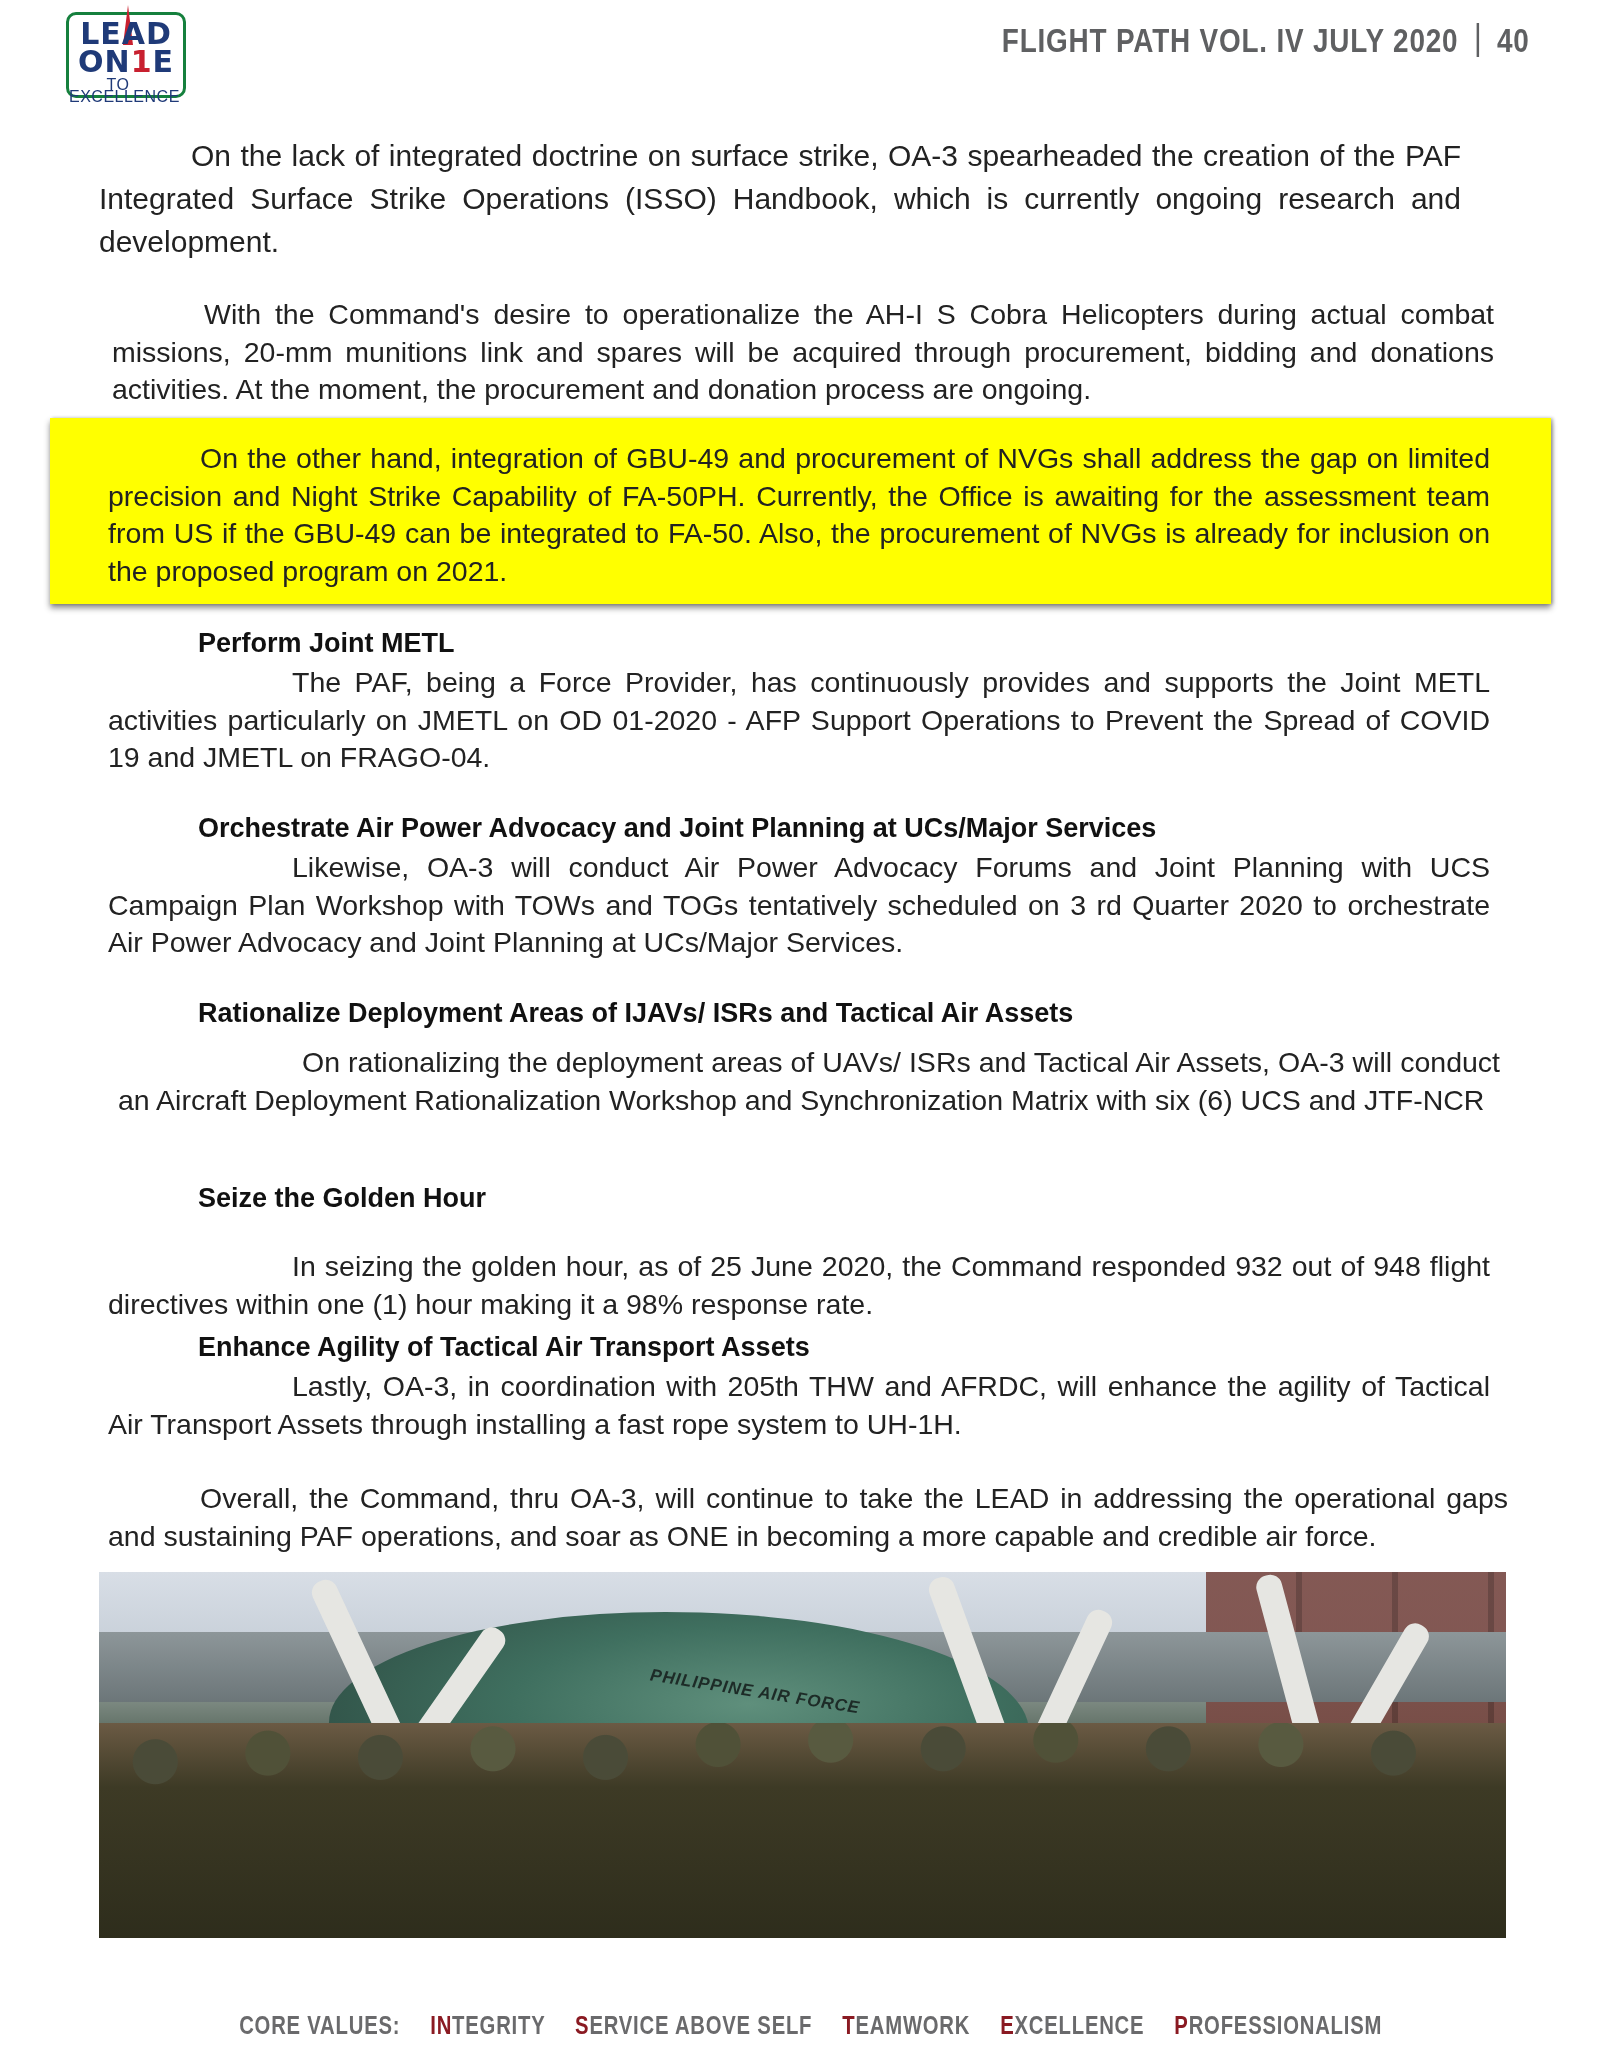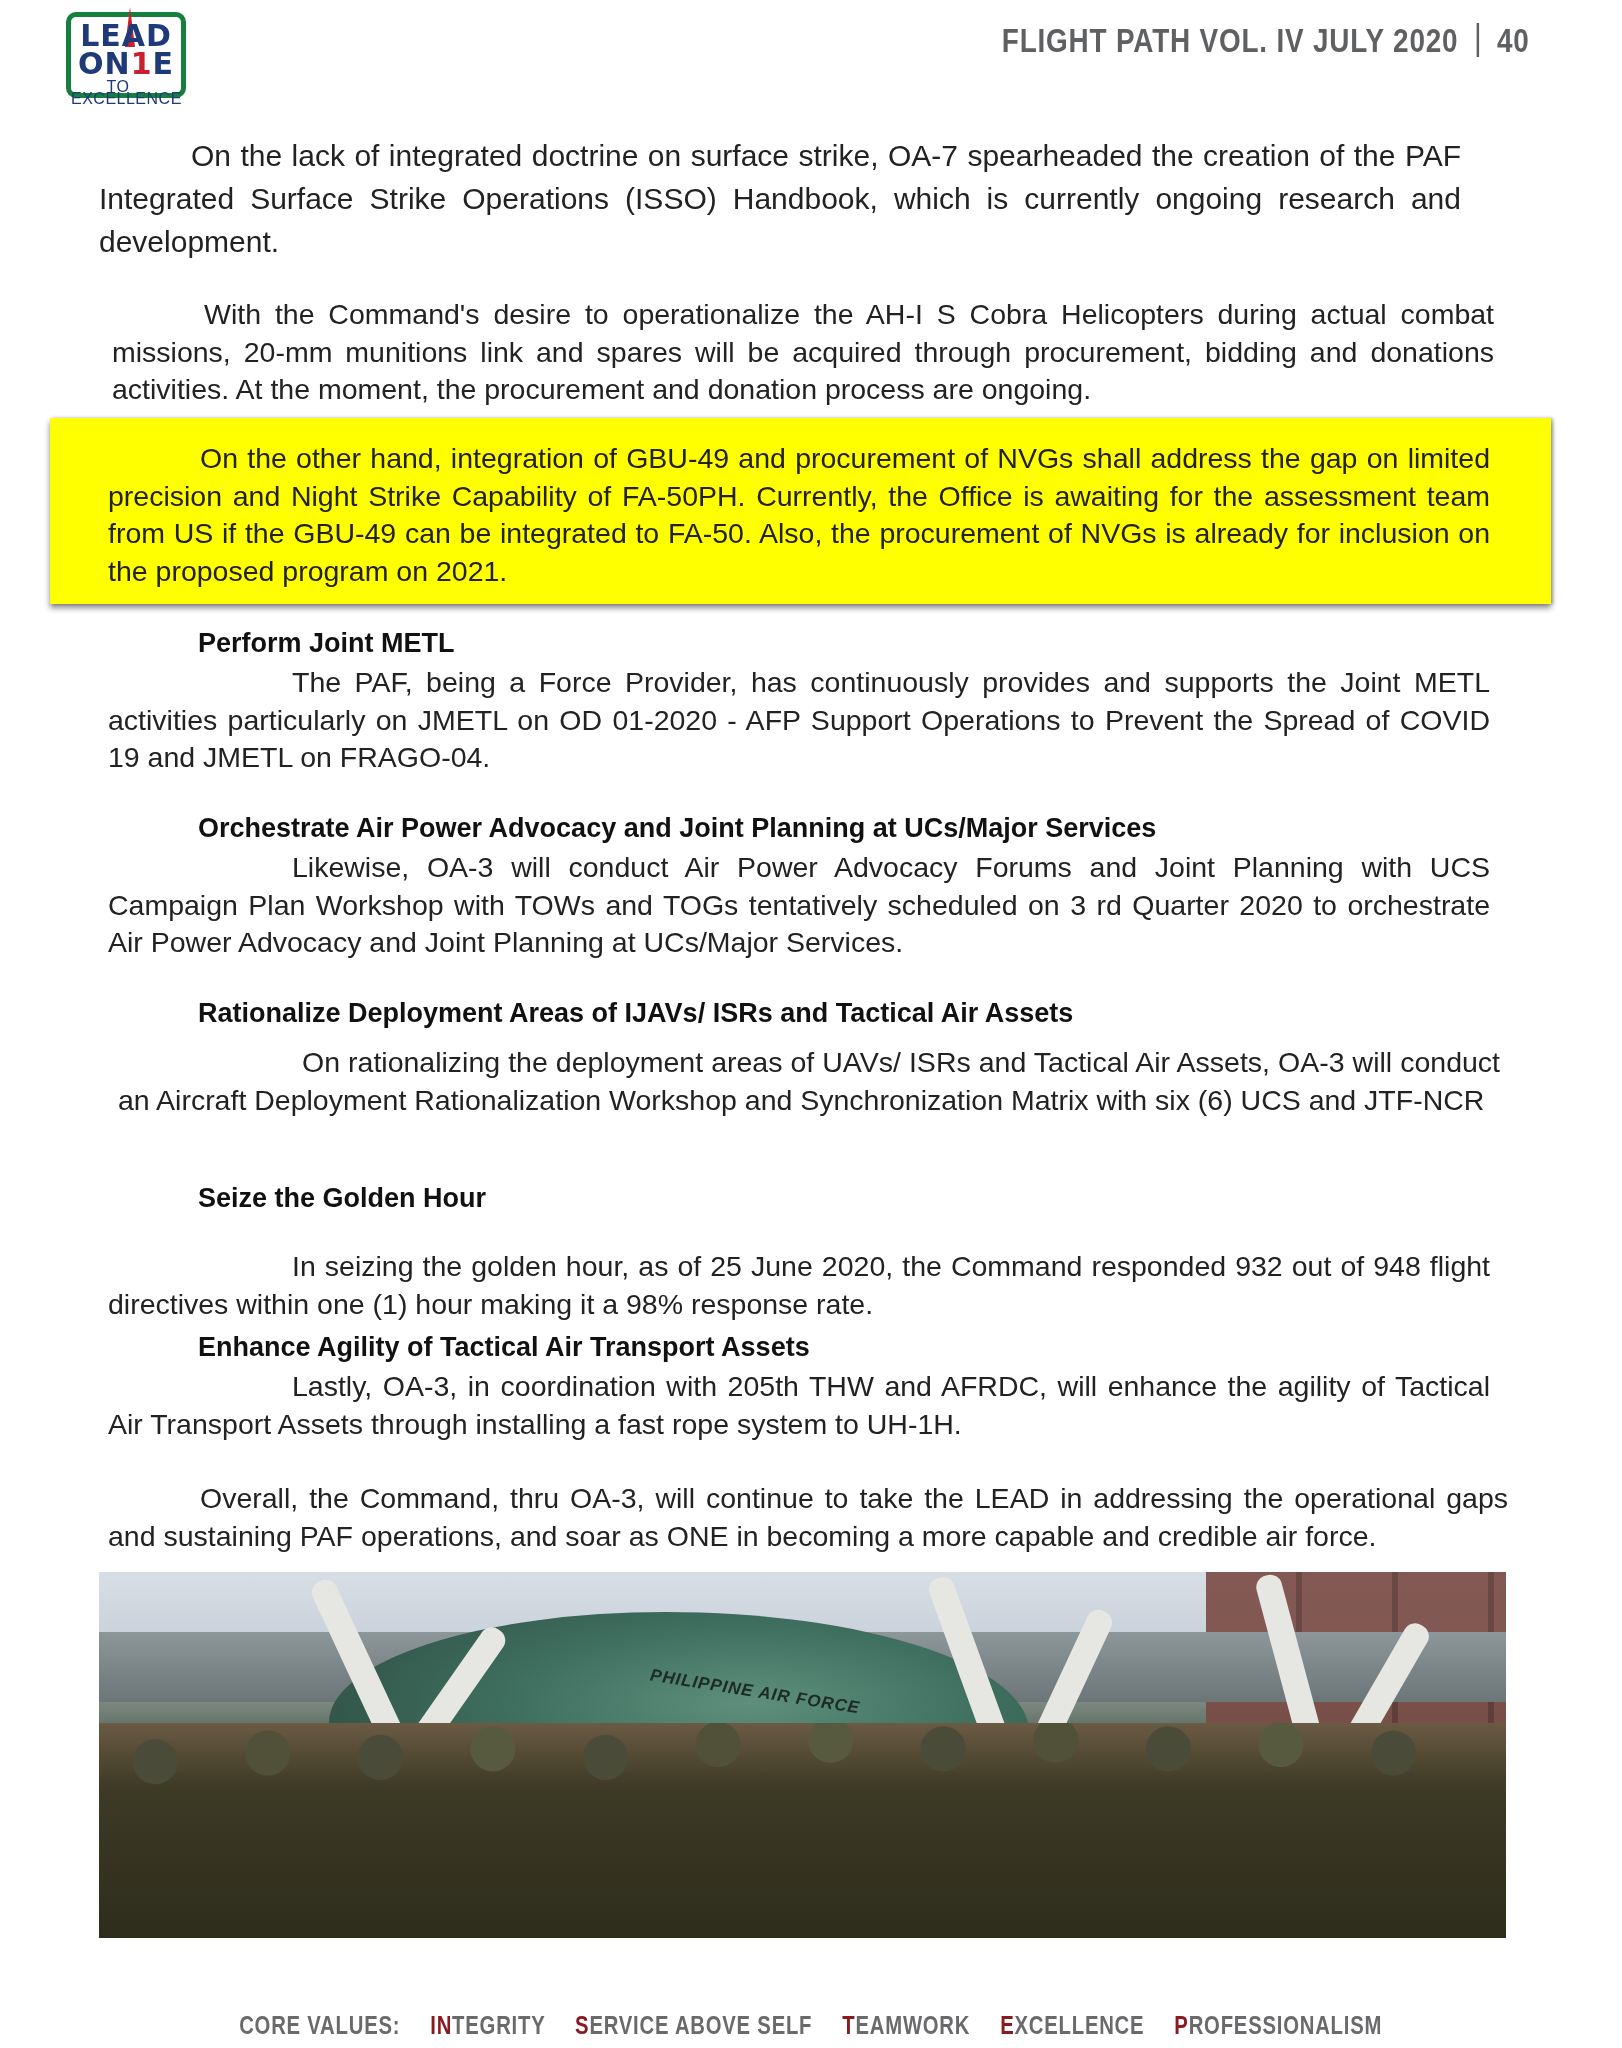--- a/index.html
+++ b/index.html
@@ -8,7 +8,7 @@
 
   
   .logo { position: absolute; left: 66px; top: 12px; width: 120px; height: 86px;
-          border: 5px solid #15803d; border-radius: 10px; box-sizing: border-box; background: #fff; }
+          border: 3px solid #15803d; border-radius: 10px; box-sizing: border-box; background: #fff; }
   .logo .row1, .logo .row2 { position: absolute; left: 0; right: 0; text-align: center;
           font-family: "DejaVu Sans", sans-serif; font-weight: bold; color: #1f3a78; letter-spacing: 1px; }
   .logo .row1 { top: 4px; font-size: 30px; line-height: 30px; }

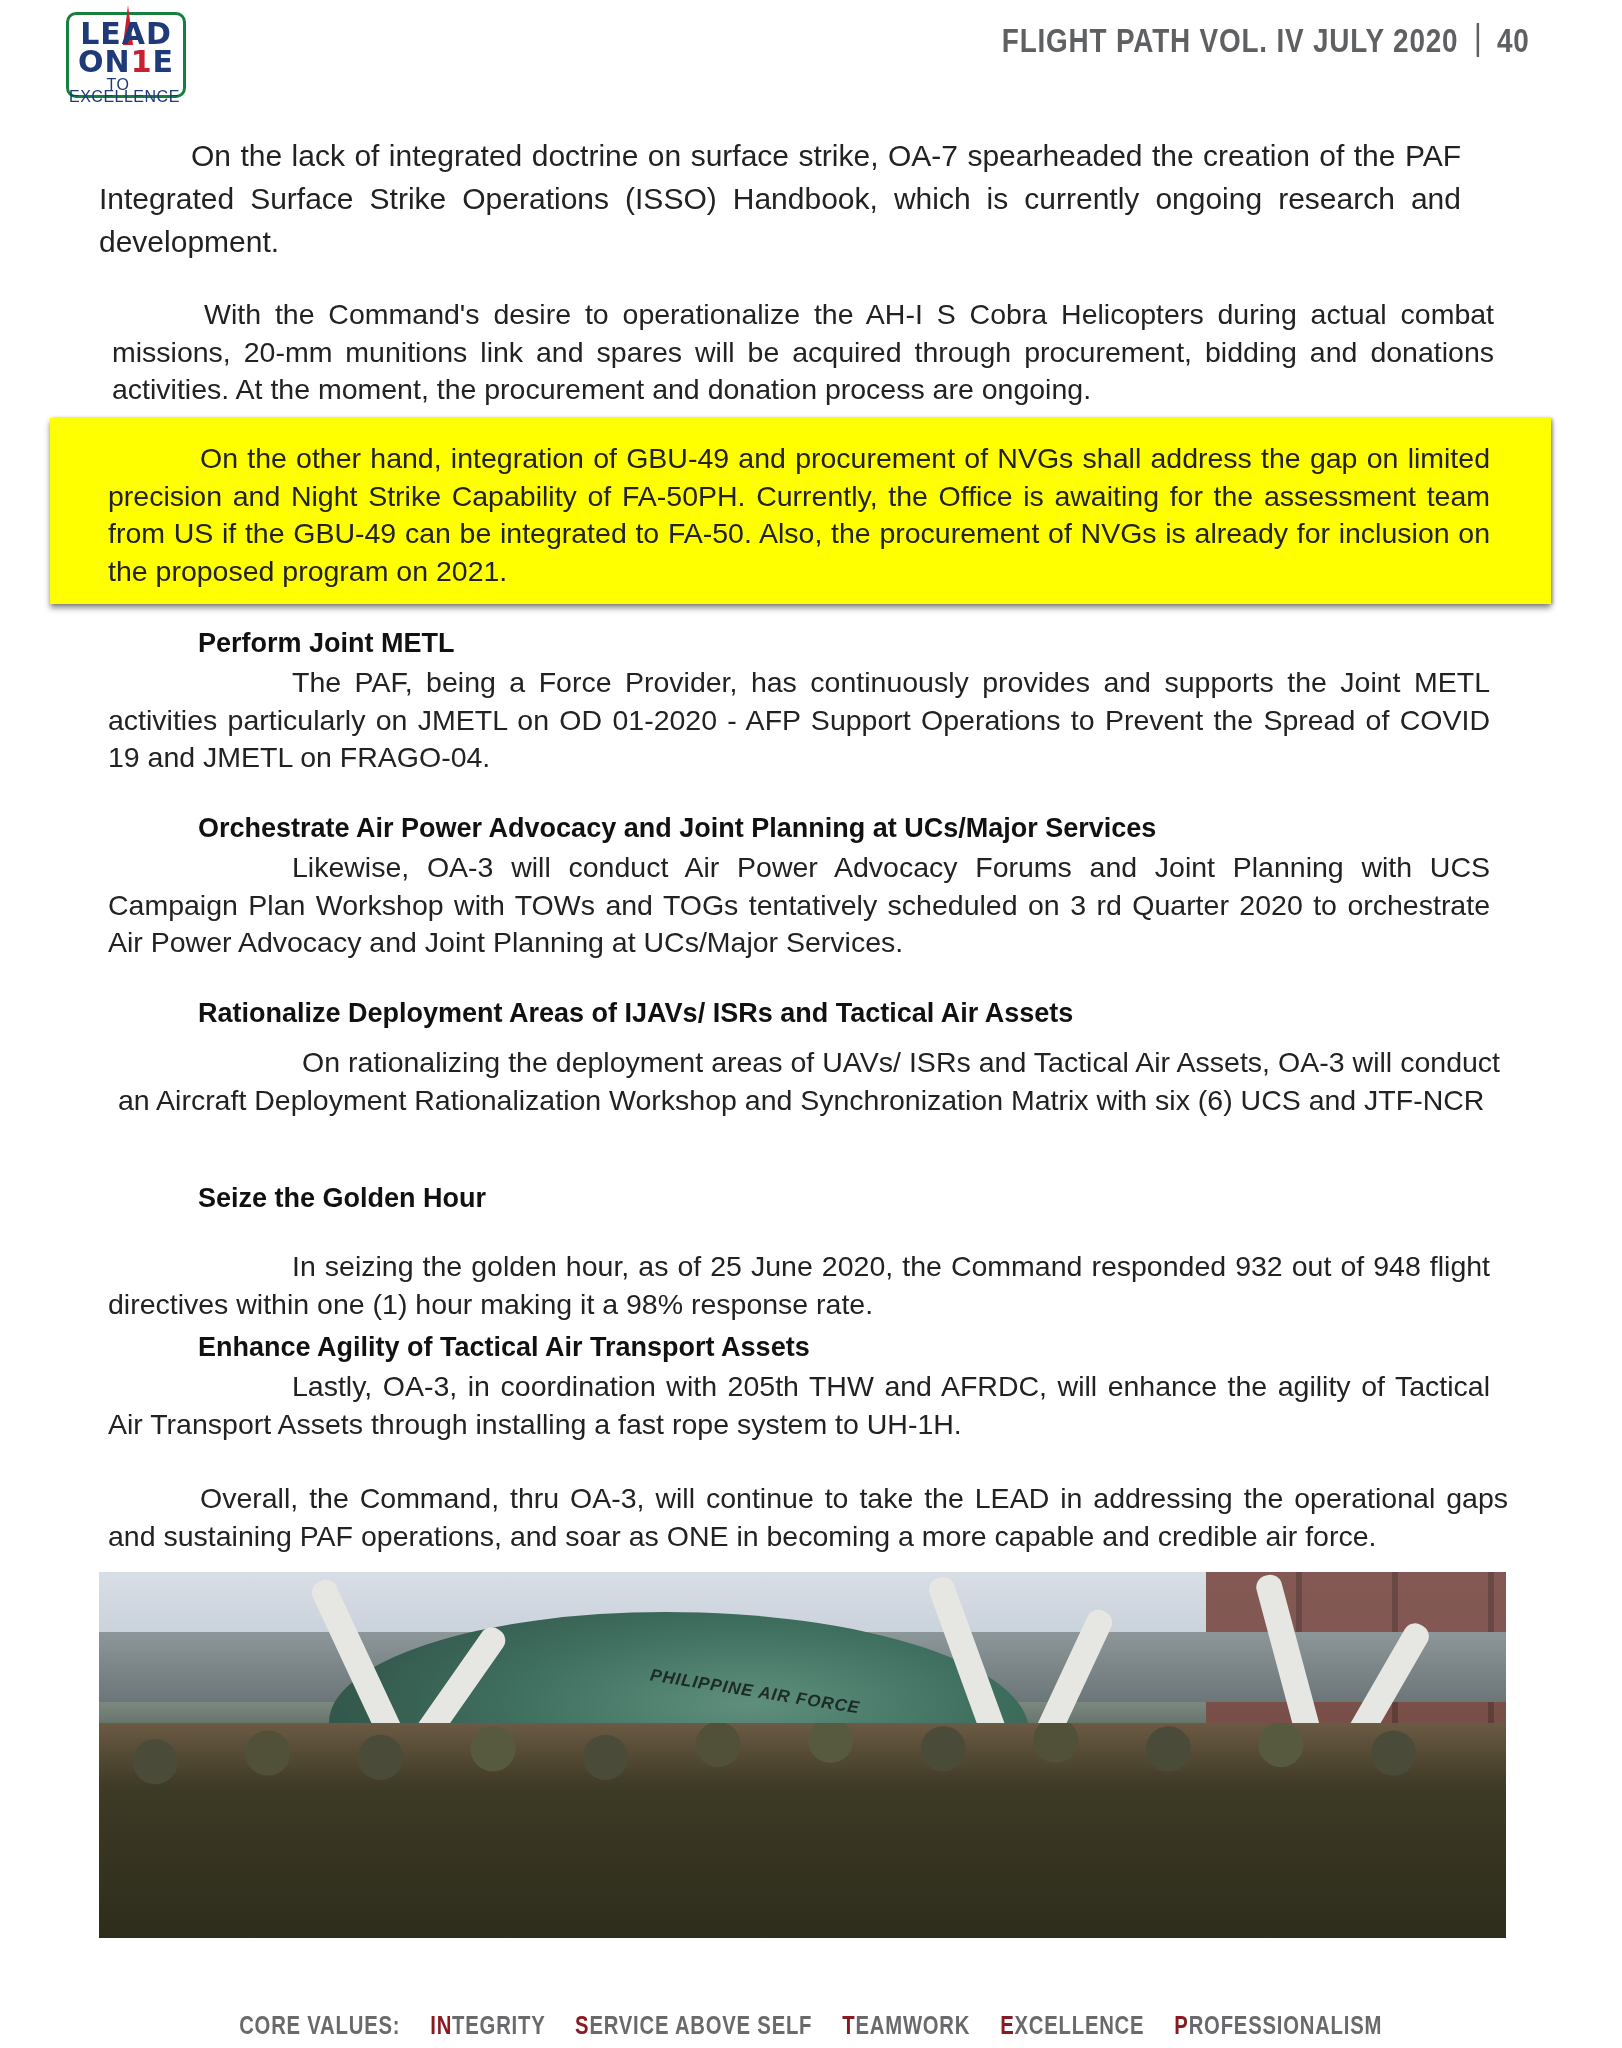--- a/index.html
+++ b/index.html
@@ -90,7 +90,7 @@
   <span>40</span>
 </div>
 
-<p class="para p1 indent" style="margin:0">On the lack of integrated doctrine on surface strike, OA-7 spearheaded the creation of the PAF Integrated Surface Strike Operations (ISSO) Handbook, which is currently ongoing research and development.</p>
+<p class="para p1 indent" style="margin:0">On the lack of integrated doctrine on surface strike, OA-3 spearheaded the creation of the PAF Integrated Surface Strike Operations (ISSO) Handbook, which is currently ongoing research and development.</p>
 <p class="para p2 indent" style="margin:4px">With the Command's desire to operationalize the AH-I S Cobra Helicopters during actual combat missions, 20-mm munitions link and spares will be acquired through procurement, bidding and donations activities. At the moment, the procurement and donation process are ongoing.</p>
 
 <div class="highlight"></div>

